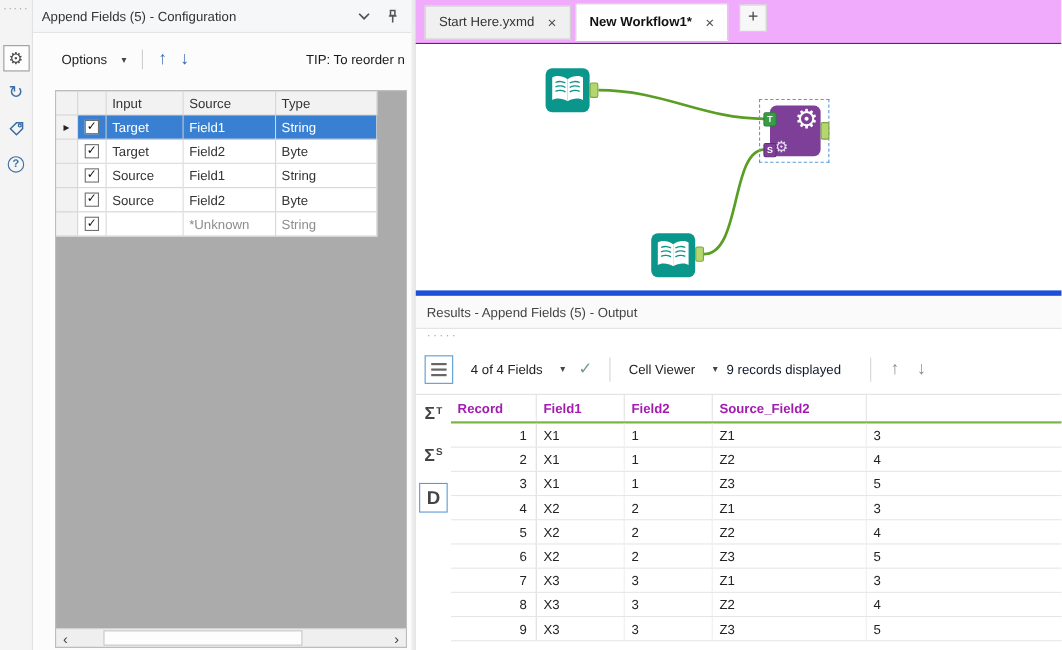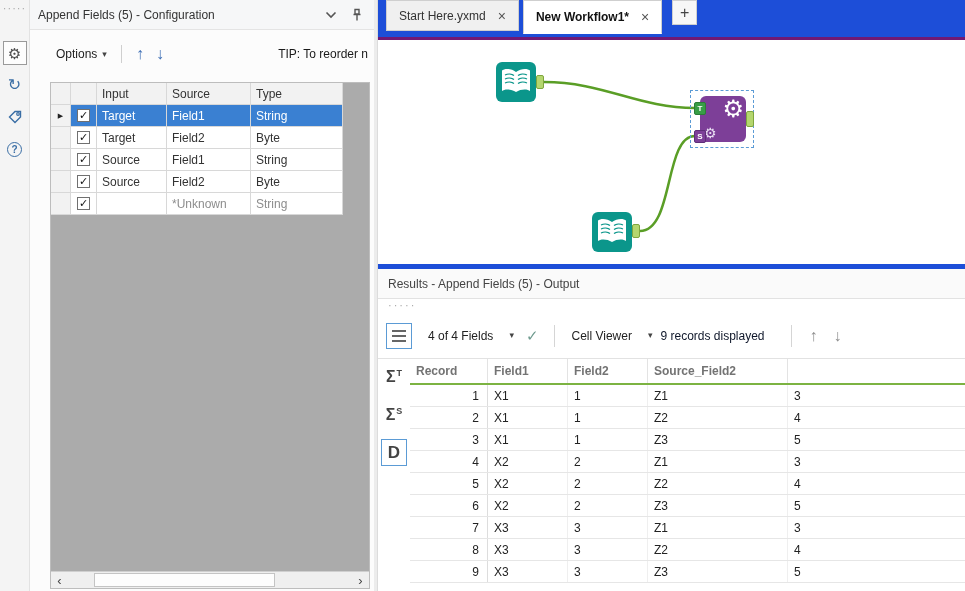--- a/index.html
+++ b/index.html
@@ -55,8 +55,8 @@
   .vsplit{position:absolute;left:374px;top:0;width:4px;height:591px;background:#ececec;border-right:1px solid #dcdcdc}
 
   
-  .tabbar{position:absolute;left:378px;top:0;width:587px;height:40px;background:#1d4ed8;
-          border-bottom:3px solid #701a75;display:flex;align-items:flex-start;padding-left:8px}
+  .tabbar{position:absolute;left:378px;top:0;width:587px;height:40px;background:#f0abfc;
+          border-bottom:1px solid #701a75;display:flex;align-items:center;padding-left:8px}
   .tab{height:31px;display:flex;align-items:center;gap:12px;padding:0 12px;border:1px solid #cfcfcf;
        background:#f0f0f0;margin-right:4px;margin-bottom:-1px;color:#333}
   .tab.active{background:#fff;font-weight:bold;color:#111;height:34px;border-bottom:1px solid #fff}

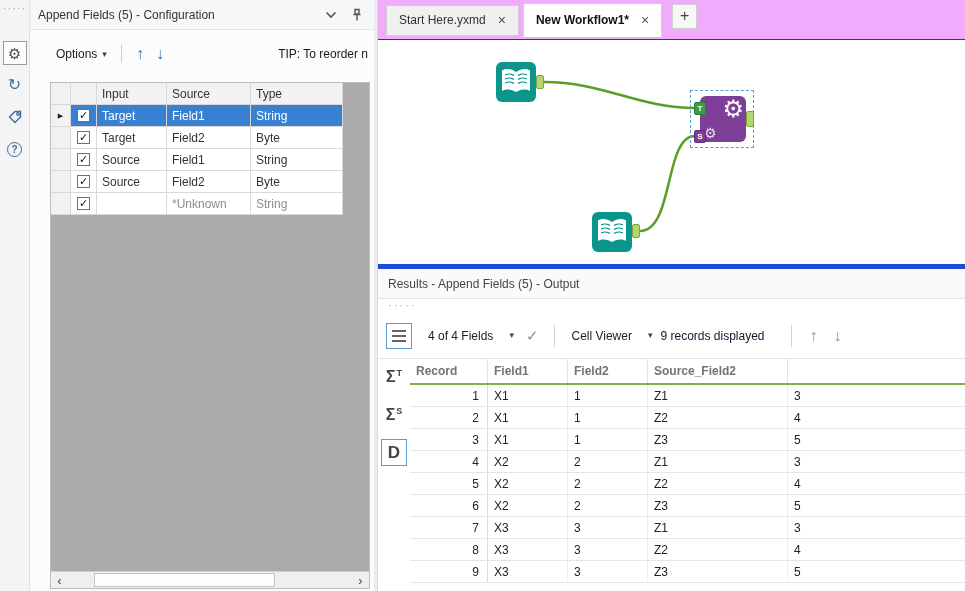--- a/index.html
+++ b/index.html
@@ -24,7 +24,7 @@
   .cfg-title{flex:1;color:#333}
   .hbtn{width:18px;height:18px;display:flex;align-items:center;justify-content:center}
   .options-row{position:absolute;top:40px;left:20px;right:6px;height:28px;display:flex;align-items:center}
-  .options-btn{display:flex;align-items:center;gap:5px;padding:4px 6px;color:#222}
+  .options-btn{display:flex;align-items:center;gap:13px;padding:4px 6px;color:#222}
   .caret{font-size:9px;color:#444;line-height:1}
   .sep-v{width:1px;height:18px;background:#cfcfcf;margin:0 8px}
   .arr{color:#3f6fb5;font-size:16px;width:20px;text-align:center;line-height:1}

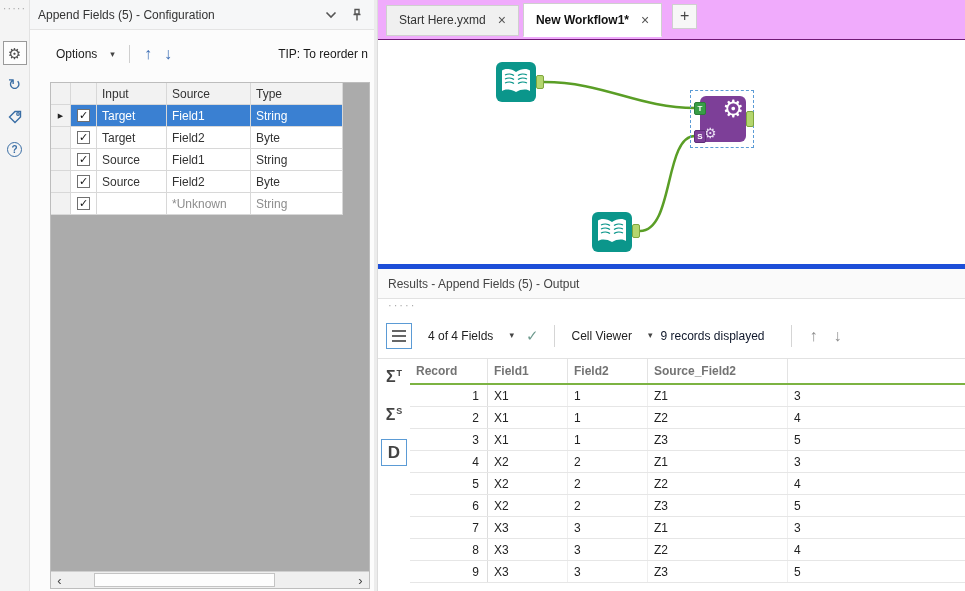--- a/index.html
+++ b/index.html
@@ -108,7 +108,7 @@
   .res-table{flex:1;overflow:hidden}
   .res-hrow{display:grid;grid-template-columns:78px 80px 80px 140px 1fr;height:26px;
             border-bottom:2px solid var(--c-grid-green);background:#fff;font-weight:bold}
-  .res-hrow span{display:flex;align-items:center;padding:0 6px;border-right:1px solid #e3e3e3;color:#737373;overflow:hidden;white-space:nowrap}
+  .res-hrow span{display:flex;align-items:center;padding:0 6px;border-right:1px solid #e3e3e3;color:#a21caf;overflow:hidden;white-space:nowrap}
   .res-row{display:grid;grid-template-columns:78px 80px 80px 140px 1fr;height:22px;border-bottom:1px solid #e6e6e6}
   .res-row .rc{display:flex;align-items:center;padding:0 6px;border-right:1px solid #efefef;overflow:hidden;white-space:nowrap;color:#222}
   .res-row .col0{justify-content:flex-end;border-right:1px solid #ddd;padding-right:8px}

